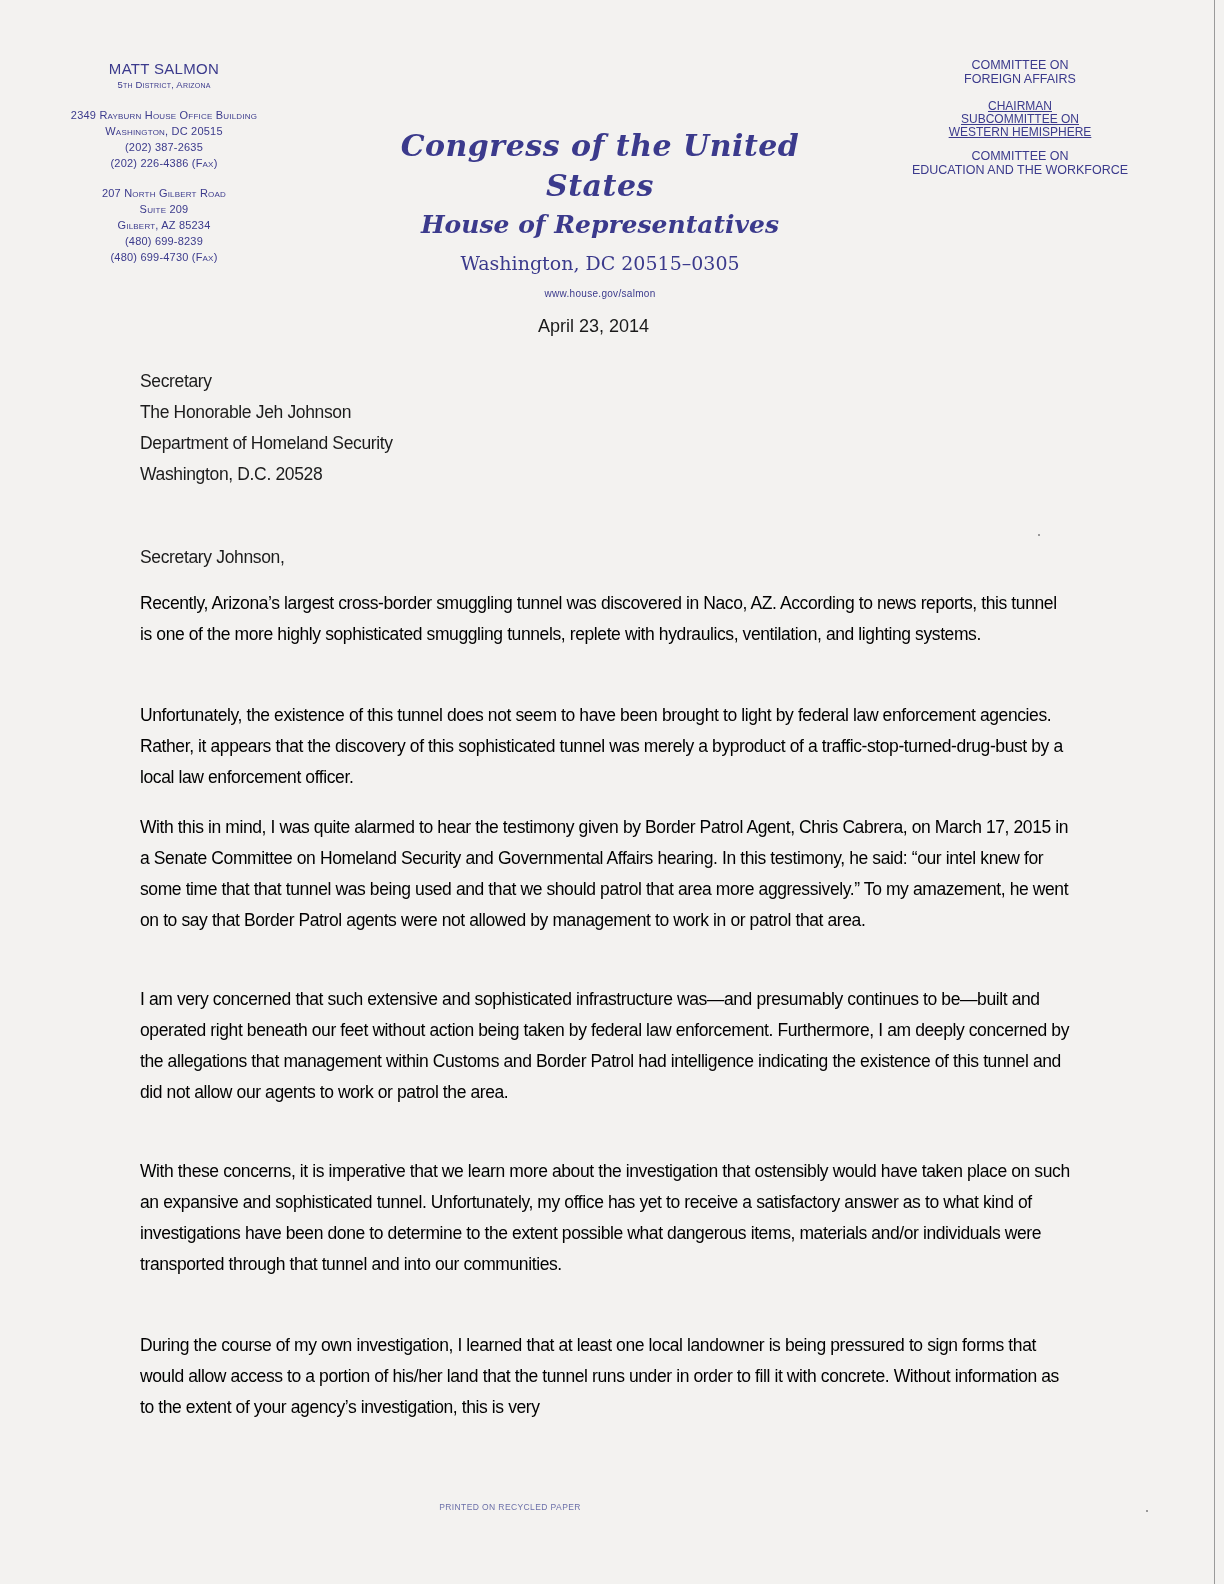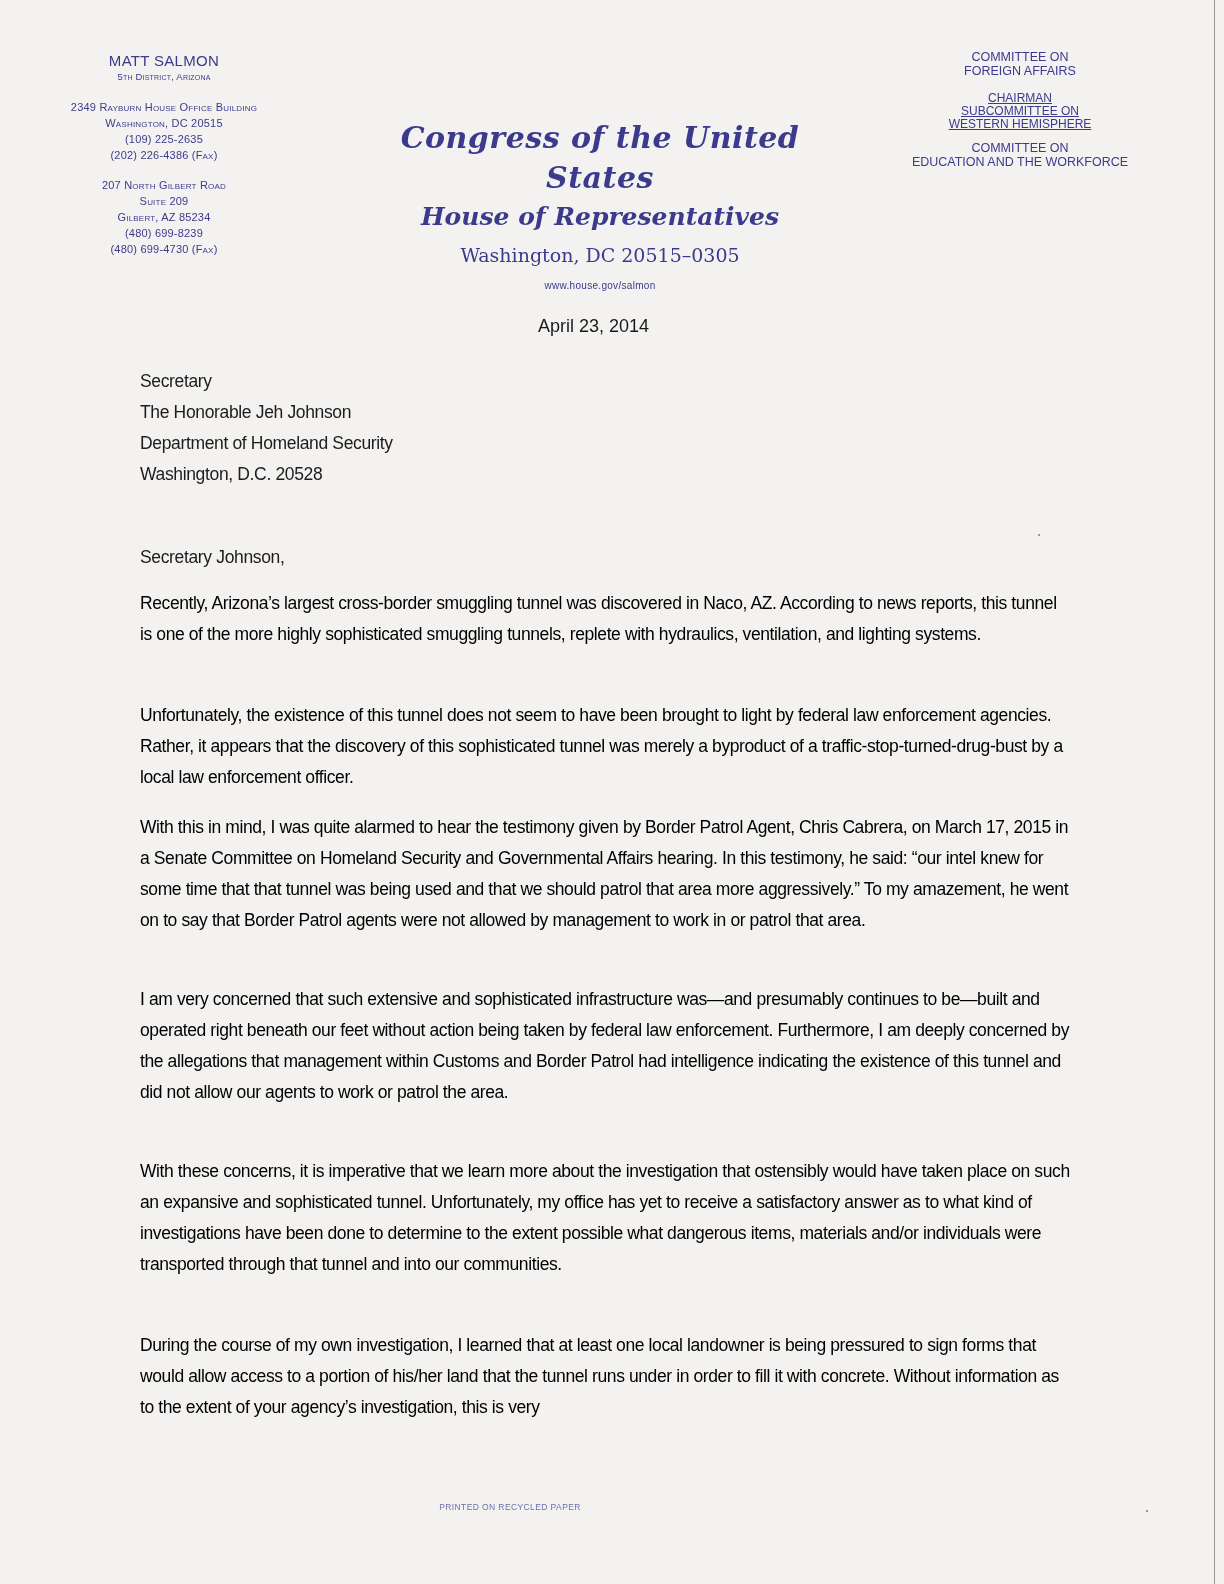--- a/index.html
+++ b/index.html
@@ -13,7 +13,7 @@
     position: absolute; left: 1214px; top: 0; width: 1px; height: 1584px;
     background: #9a9a9a;
   }
-  .lh { color: #3b3a8c; position: absolute; text-align: center; }
+  .lh { color: #3b3a8c; position: absolute; text-align: center; margin-top: 8px; }
   .left-col { left: 44px; width: 240px; top: 52px; }
   .left-col .name { font-size: 15px; letter-spacing: 0.3px; }
   .left-col .sc { font-size: 9.5px; font-variant: small-caps; letter-spacing: 0.2px; line-height: 16px; }

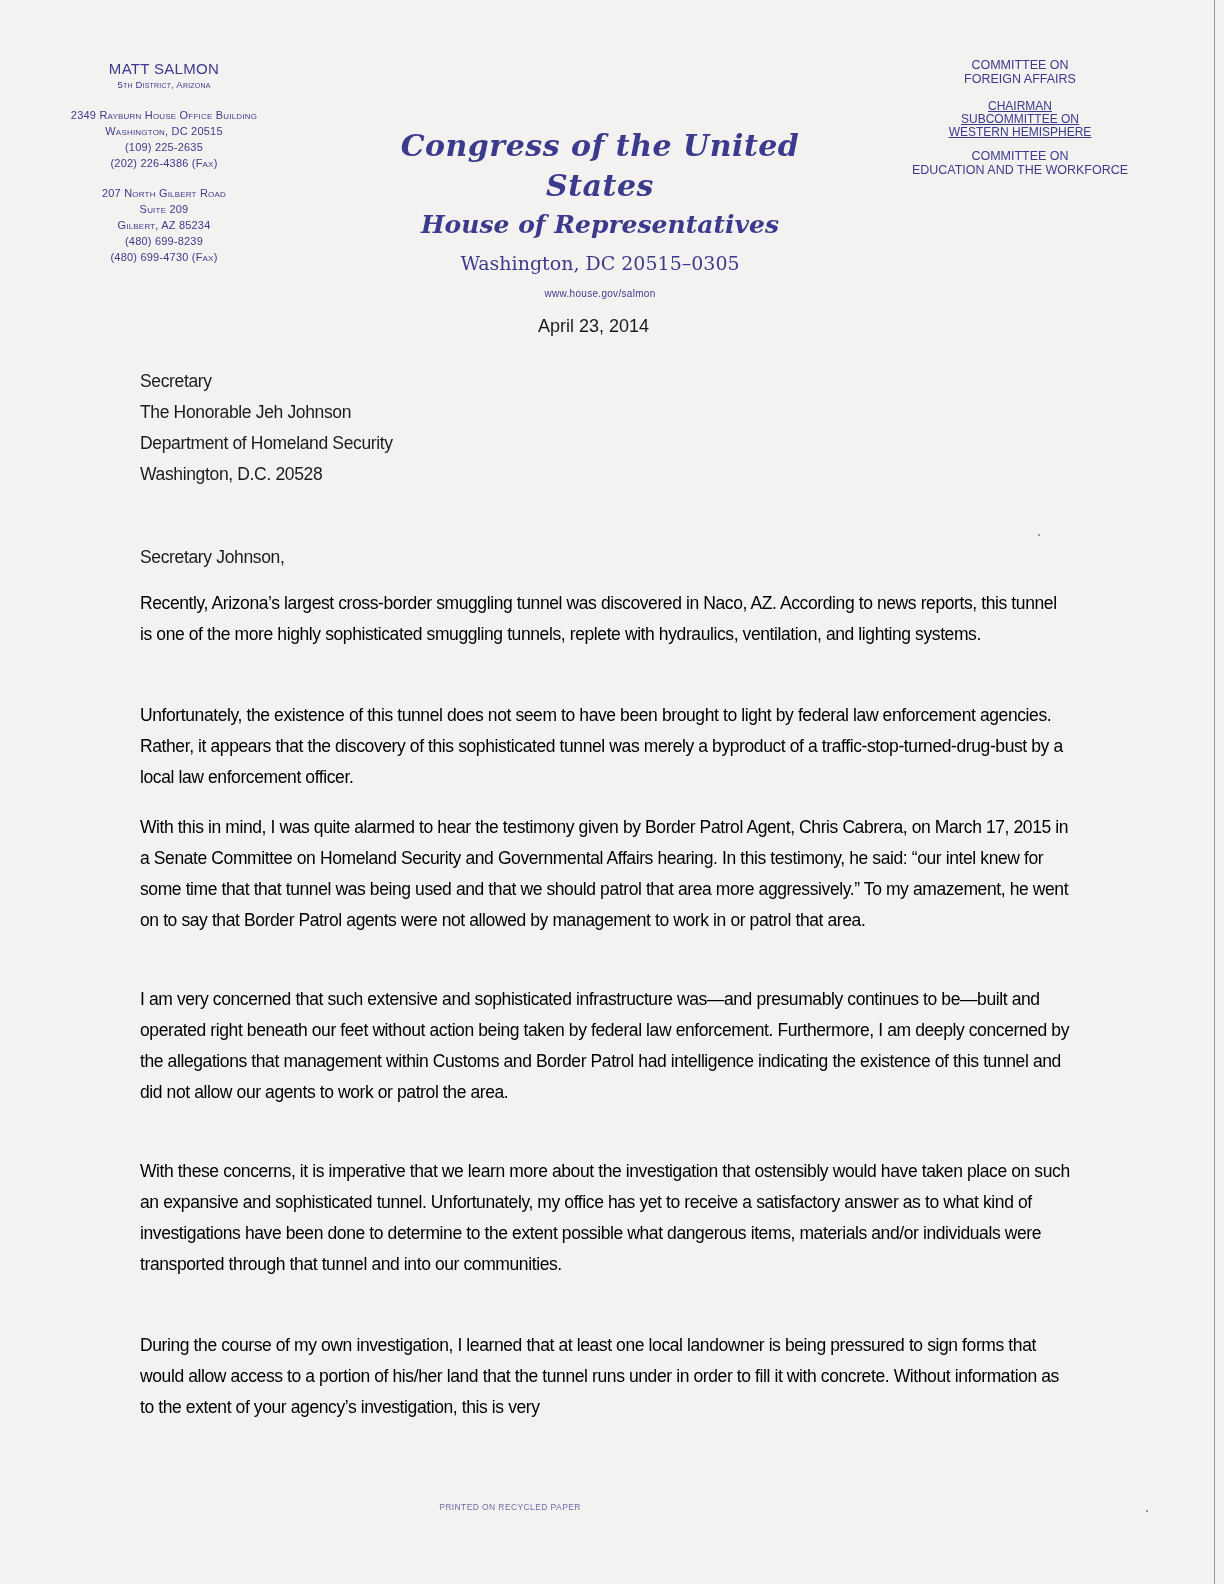--- a/index.html
+++ b/index.html
@@ -65,7 +65,7 @@
   <div>
     <div class="sc big">2349 Rayburn House Office Building</div>
     <div class="sc big">Washington, DC 20515</div>
-    <div class="sc big">(109) 225-2635</div>
+    <div class="sc big">(202) 387-2635</div>
     <div class="sc big">(202) 226-4386 (Fax)</div>
   </div>
   <div class="gap"></div>

